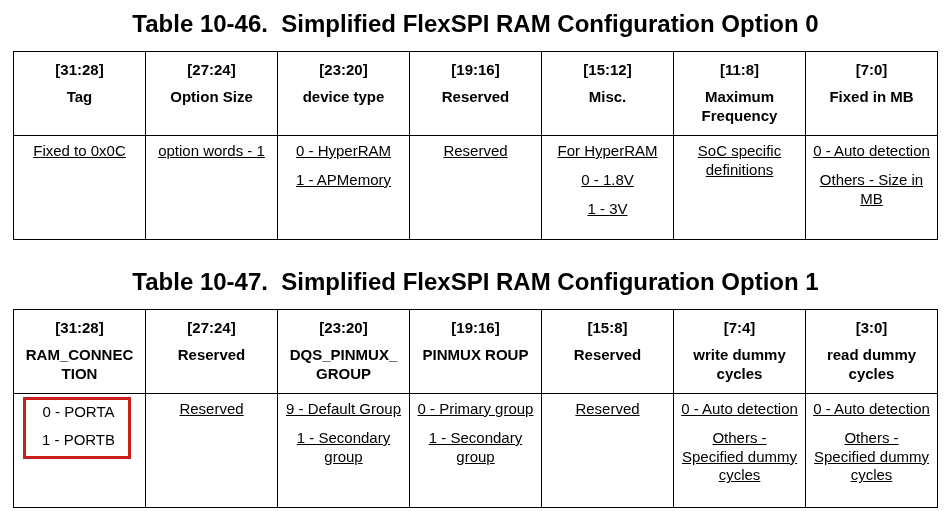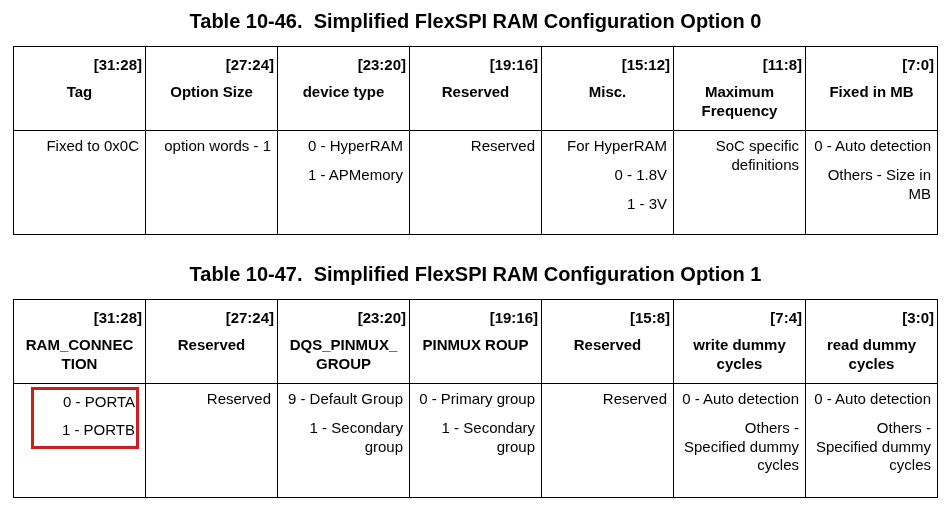--- a/index.html
+++ b/index.html
@@ -15,7 +15,7 @@
   .tbl-title {
     text-align: center;
     font-weight: bold;
-    font-size: 20px;
+    font-size: 24px;
     margin: 4px 0 13px 0;
     white-space: pre-wrap;
   }

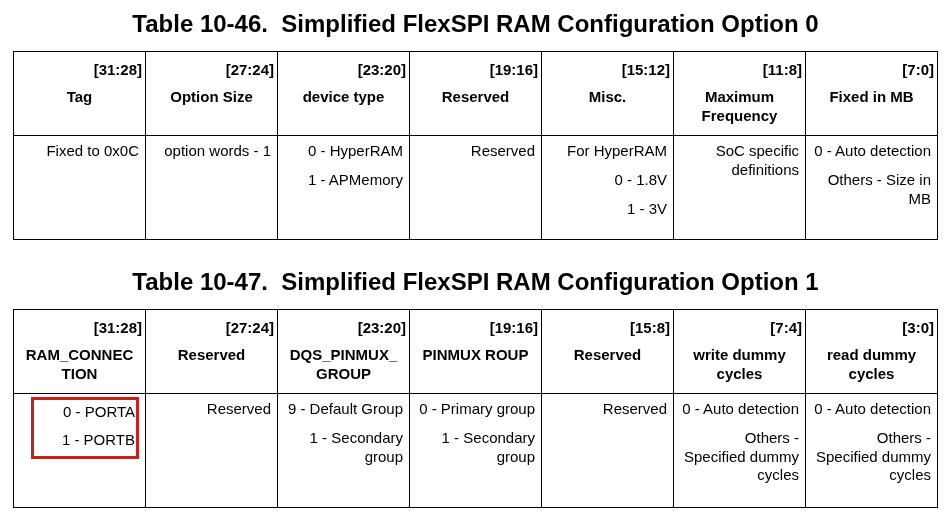--- a/index.html
+++ b/index.html
@@ -48,7 +48,7 @@
   .t0 td { height: 104px; }
   .t1 td { height: 114px; }
 
-  .bits { margin: 0 0 9px 0; text-align: right; }
+  .bits { margin: 0 0 9px 0; }
   .hname { white-space: pre-line; }
 
   td p.cell-line { margin: 0 0 10px 0; }

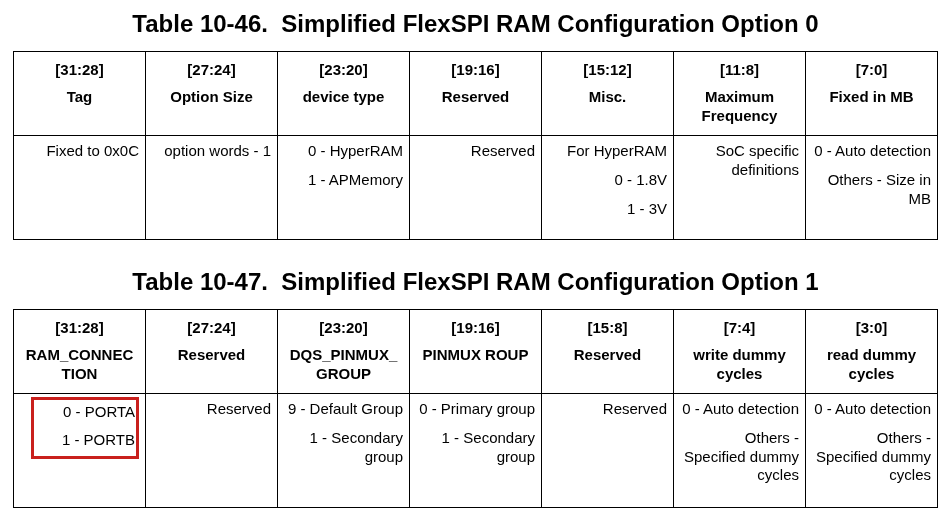--- a/index.html
+++ b/index.html
@@ -41,9 +41,10 @@
   table.bitfield td {
     font-size: 15px;
     vertical-align: top;
-    text-align: right;
+    text-align: center;
     padding: 6px 6px 4px 6px;
     line-height: 1.25;
+    text-decoration: underline;
   }
   .t0 td { height: 104px; }
   .t1 td { height: 114px; }

